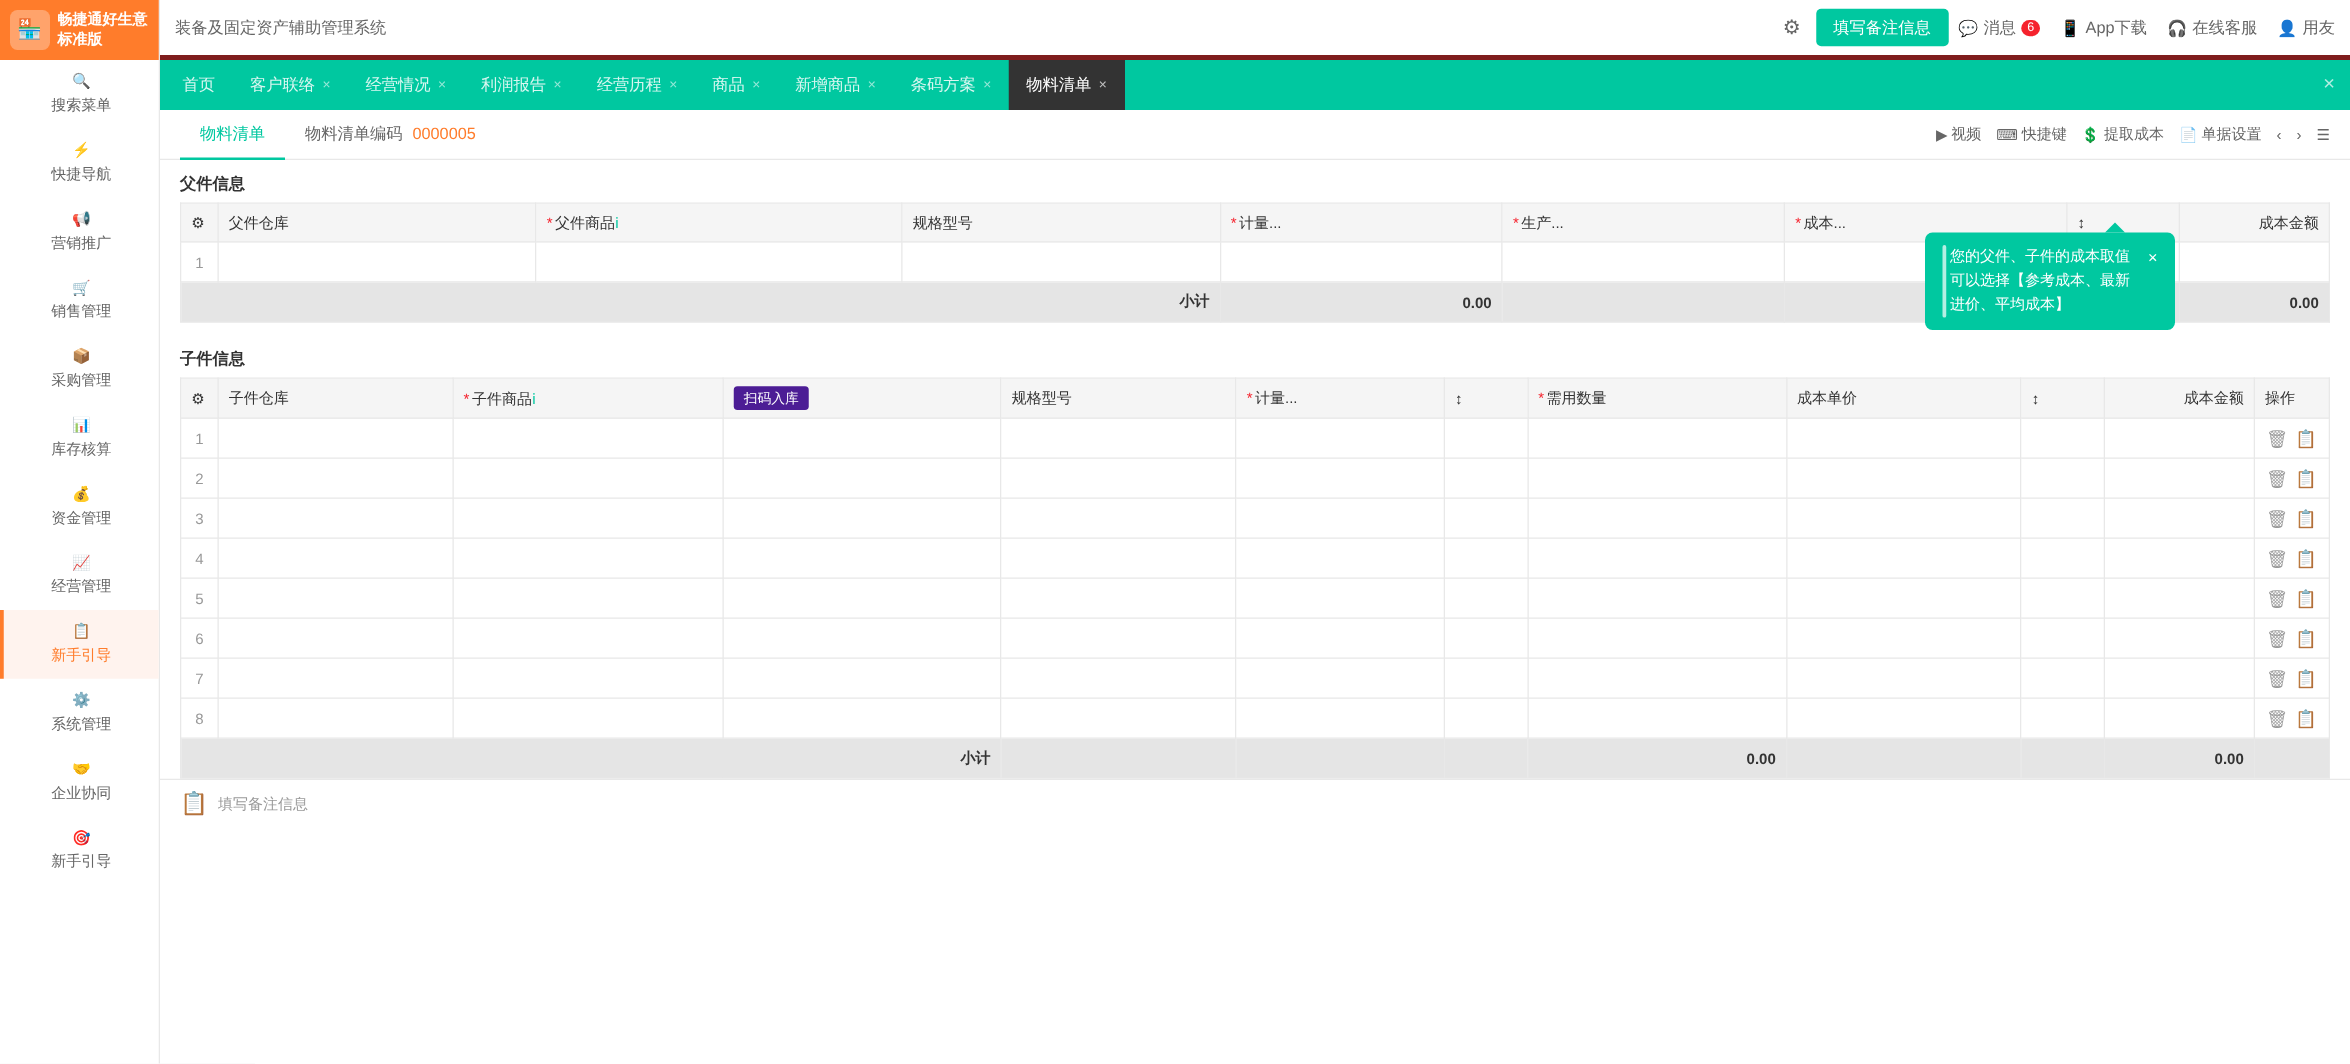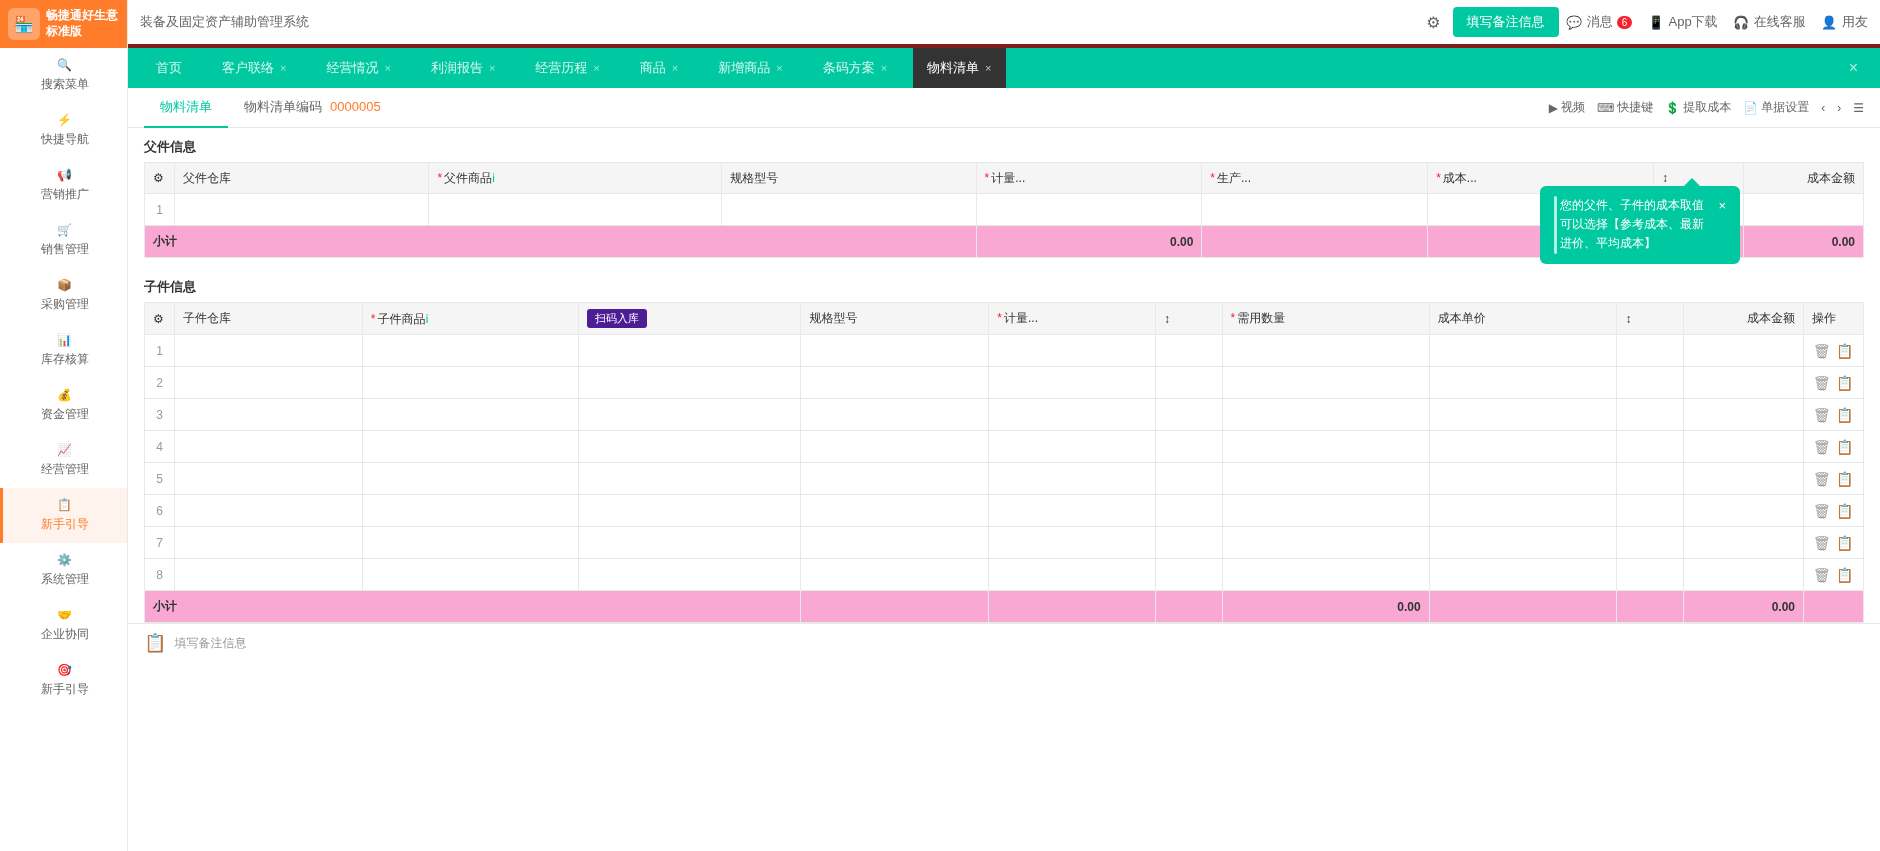--- a/index.html
+++ b/index.html
@@ -81,9 +81,8 @@
       display: flex;
       align-items: center;
       height: 40px;
-      padding: 0 14px;
+      padding: 0 4px;
       overflow-x: auto;
-      gap: 12px;
     }
     .nav-tab {
       color: rgba(255,255,255,0.85);

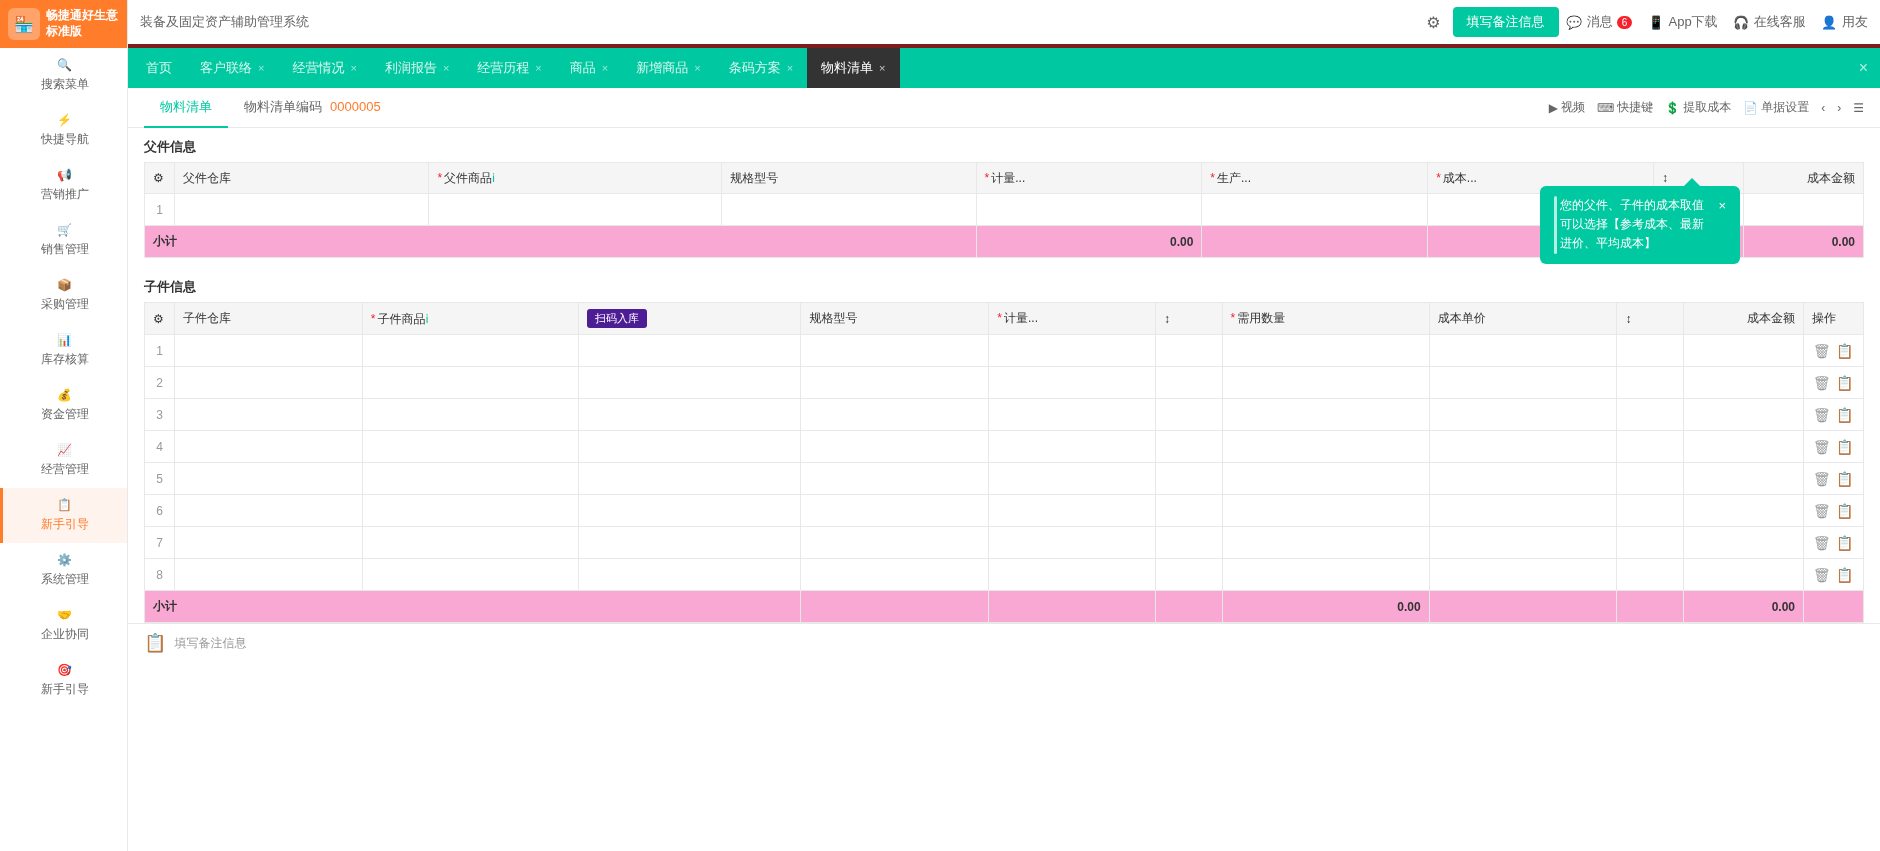--- a/index.html
+++ b/index.html
@@ -153,8 +153,9 @@
       color: #333;
     }
     .data-table tr.subtotal td {
-      background: #f9a8d4;
+      background: #e5e5e5;
       font-weight: bold;
+      text-align: right;
     }
     .data-table td.num-cell { text-align: right; }
     .data-table td.row-num { color: #999; text-align: center; width: 30px; }

